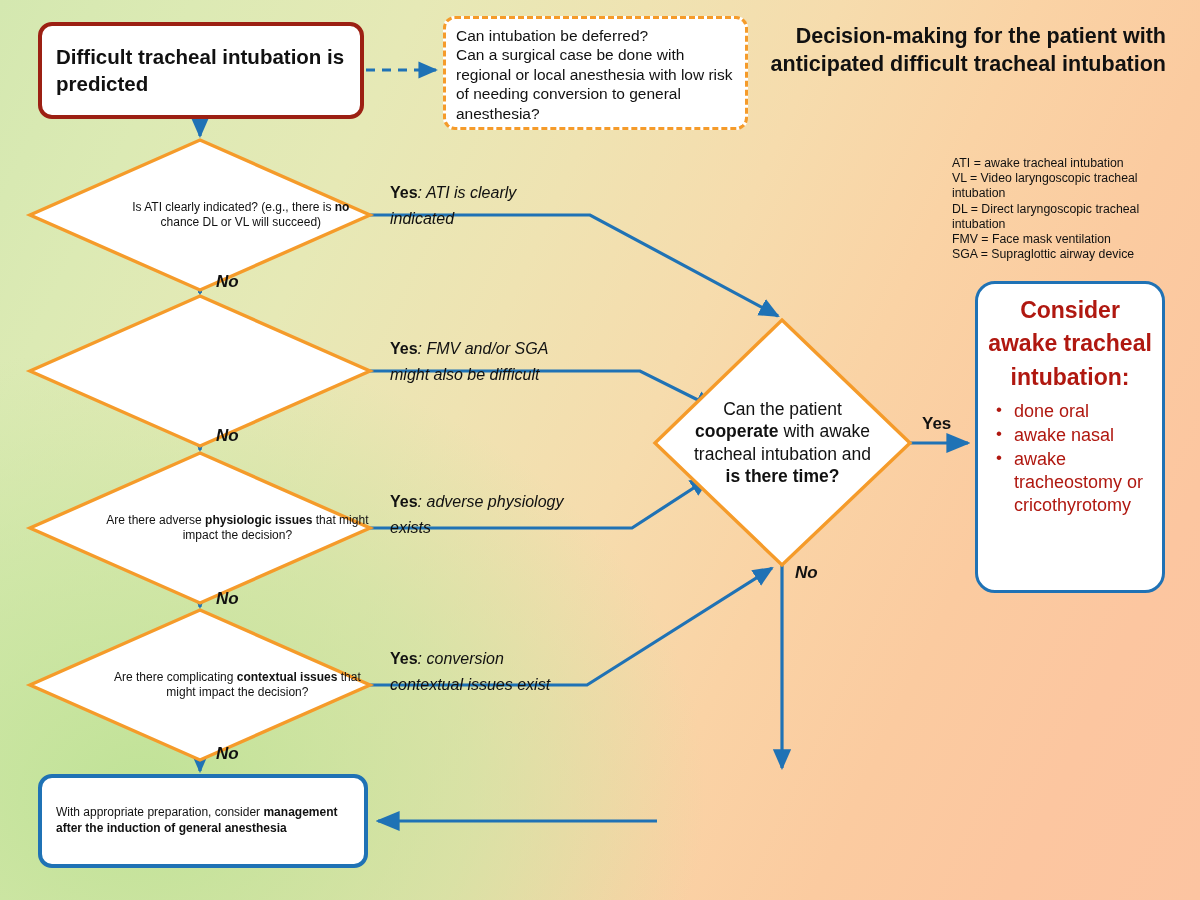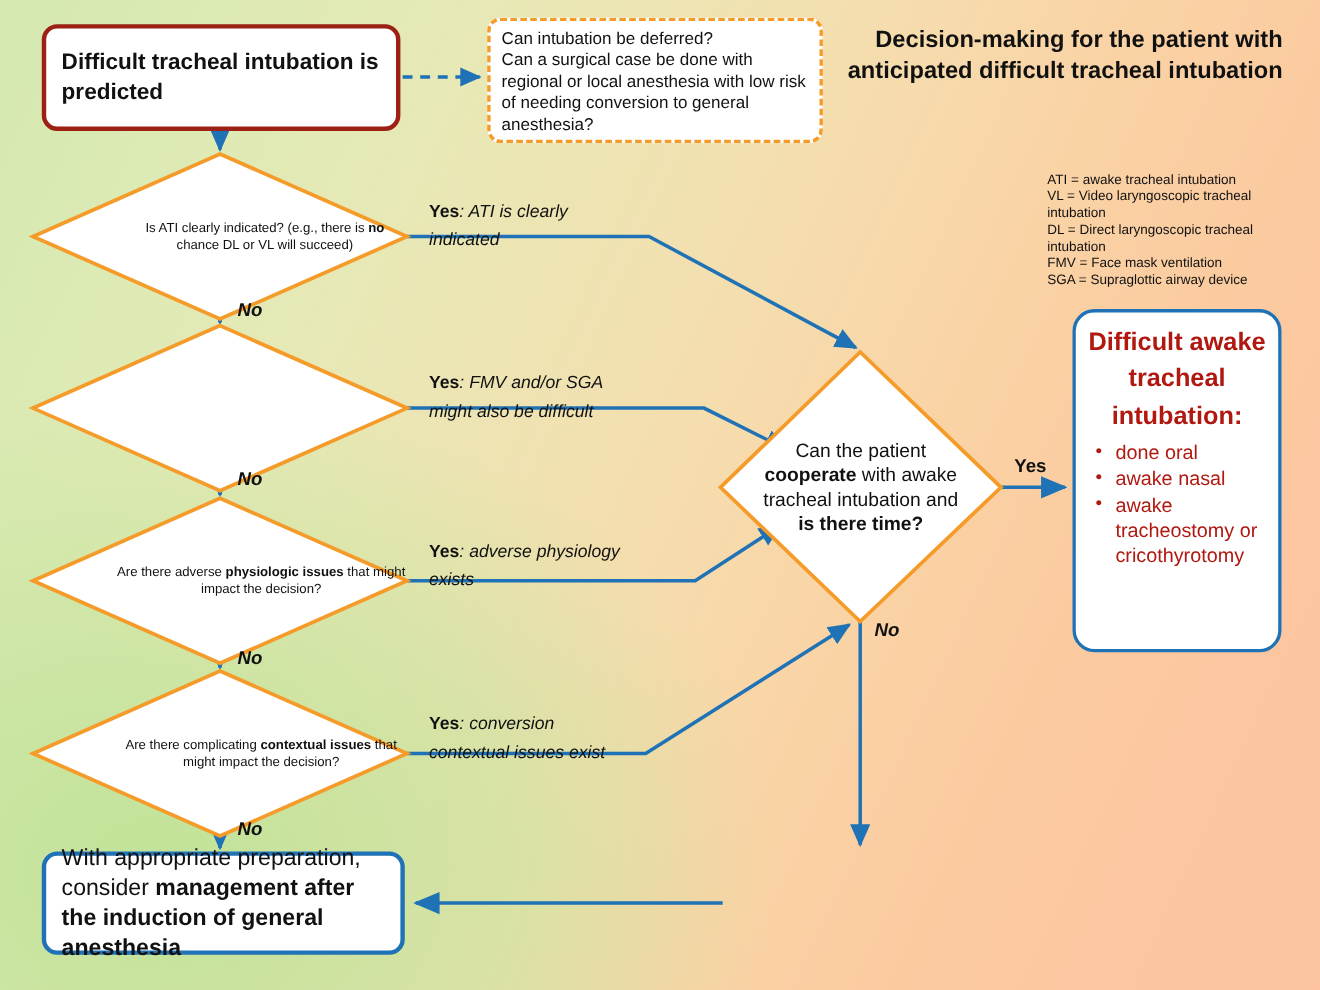--- a/index.html
+++ b/index.html
@@ -293,7 +293,7 @@
   <div class="nolabel-plain" style="left:795px; top:563px;">No</div>
 
   <div class="node" id="consider-box">
-    <div class="hdr">Difficult awake tracheal intubation:</div>
+    <div class="hdr">Consider awake tracheal intubation:</div>
     <ul>
       <li>done oral</li>
       <li>awake nasal</li>

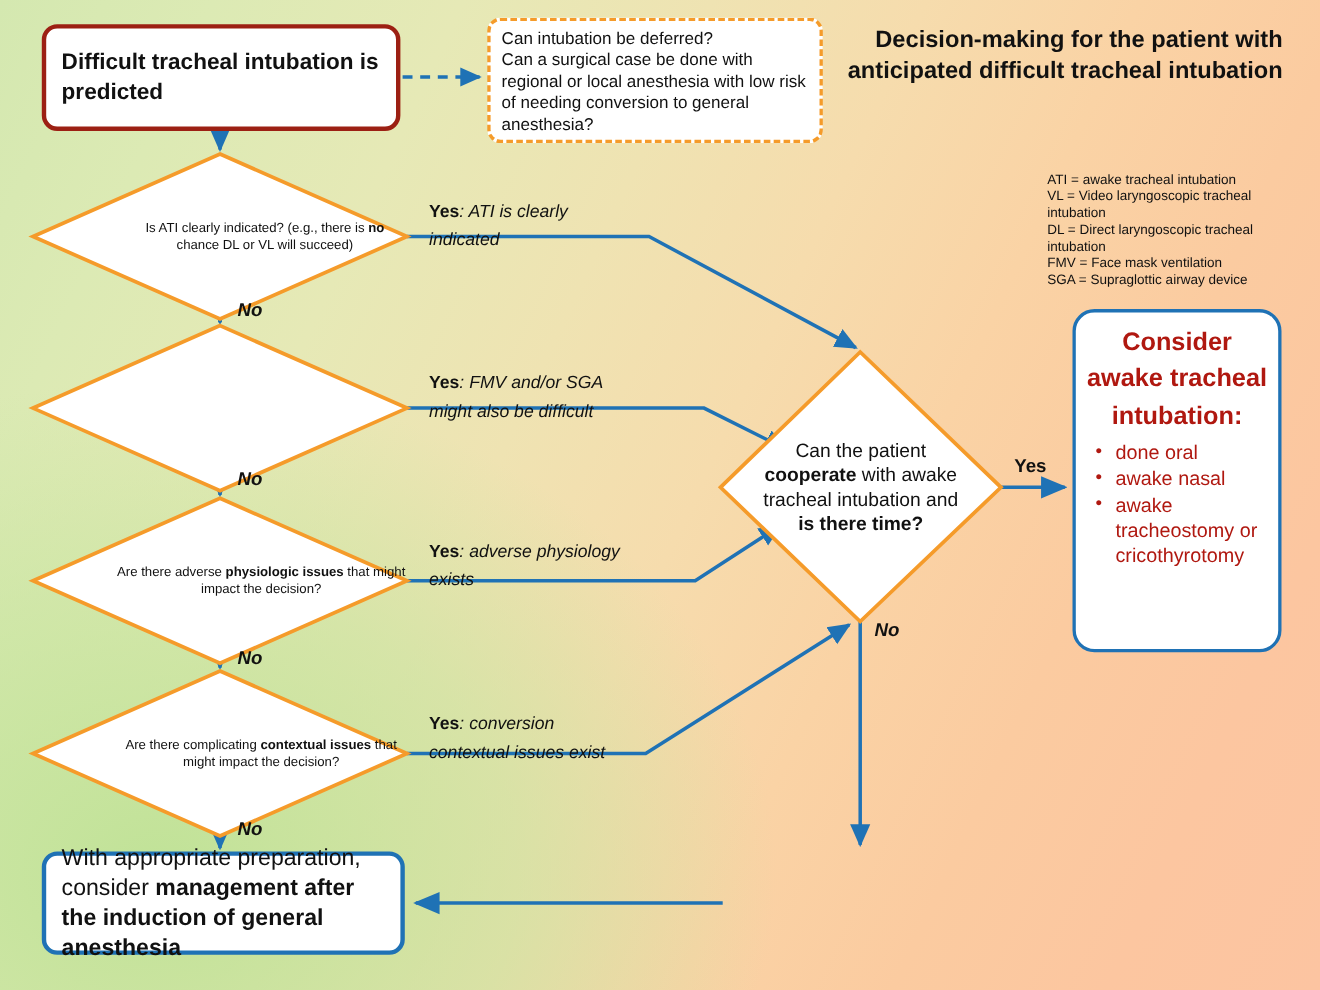--- a/index.html
+++ b/index.html
@@ -58,7 +58,7 @@
     left: 38px; top: 774px; width: 330px; height: 94px;
     border: 4px solid #1f72b5;
   }
-  #mgmt-box .txt { font-size: 21px; color: #111; }
+  #mgmt-box .txt { font-size: 12px; color: #111; }
 
   #emergency-box {
     left: 660px; top: 774px; width: 246px; height: 94px;

